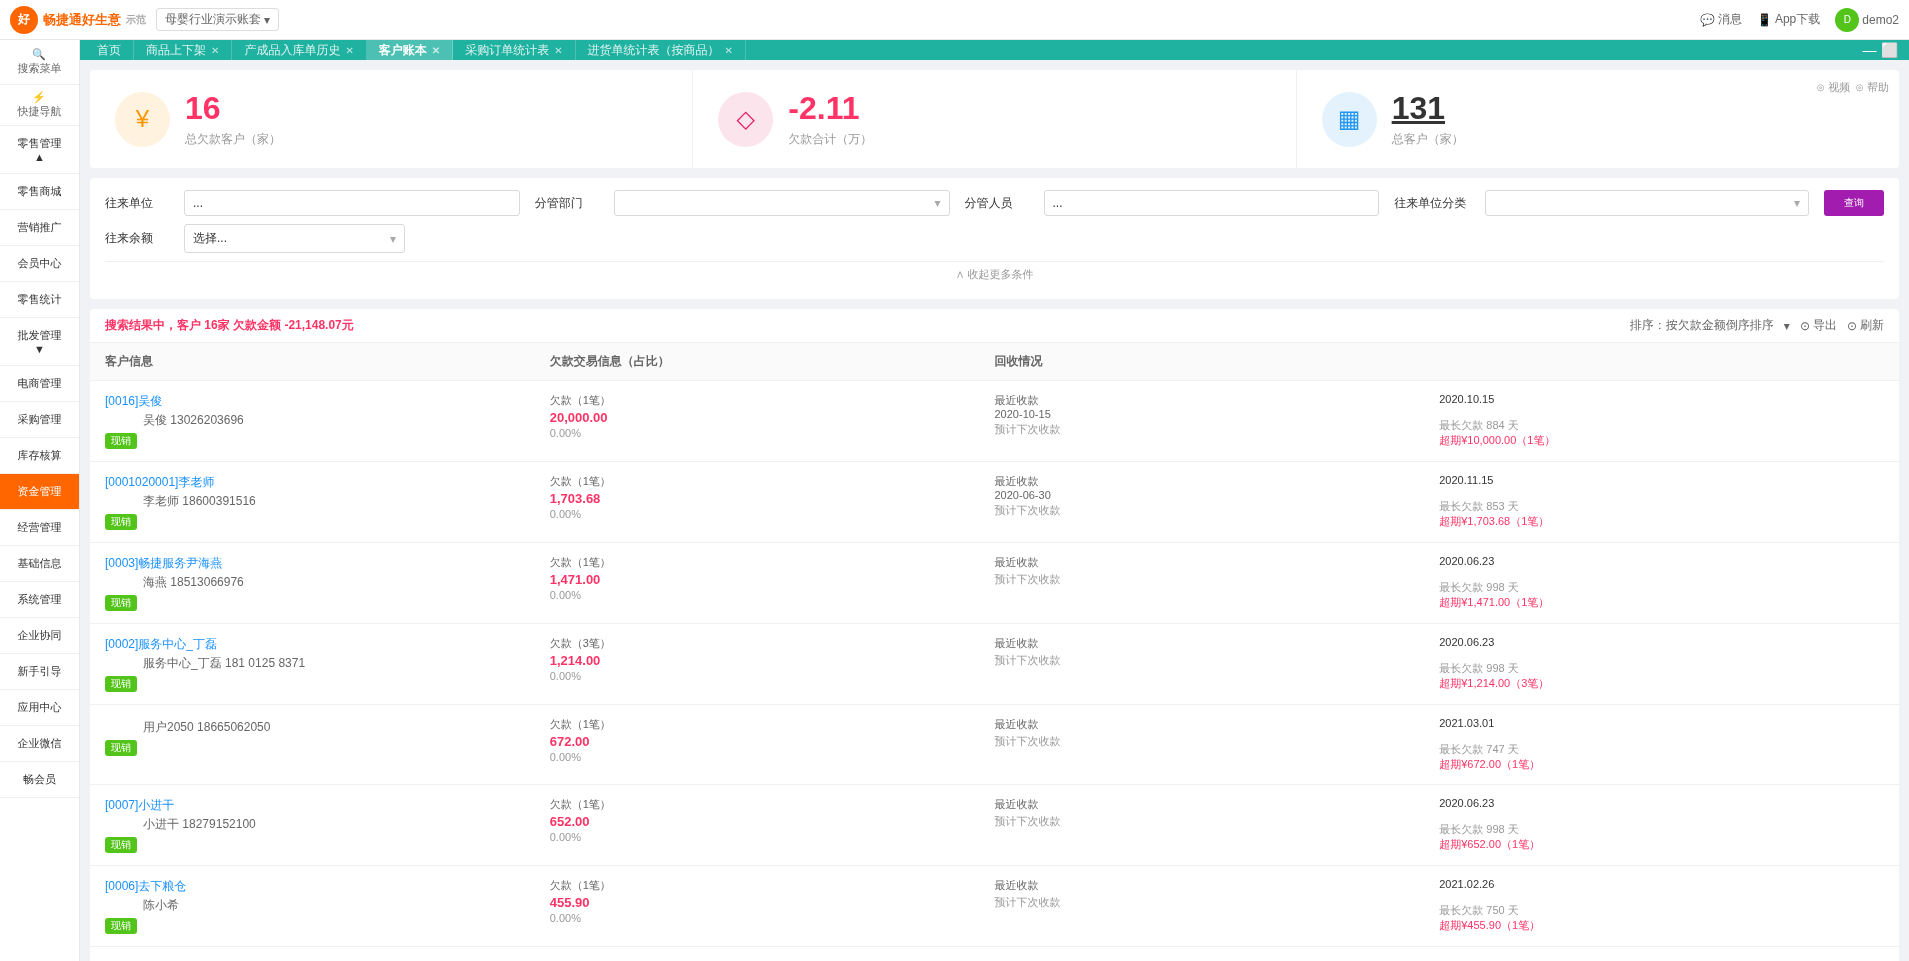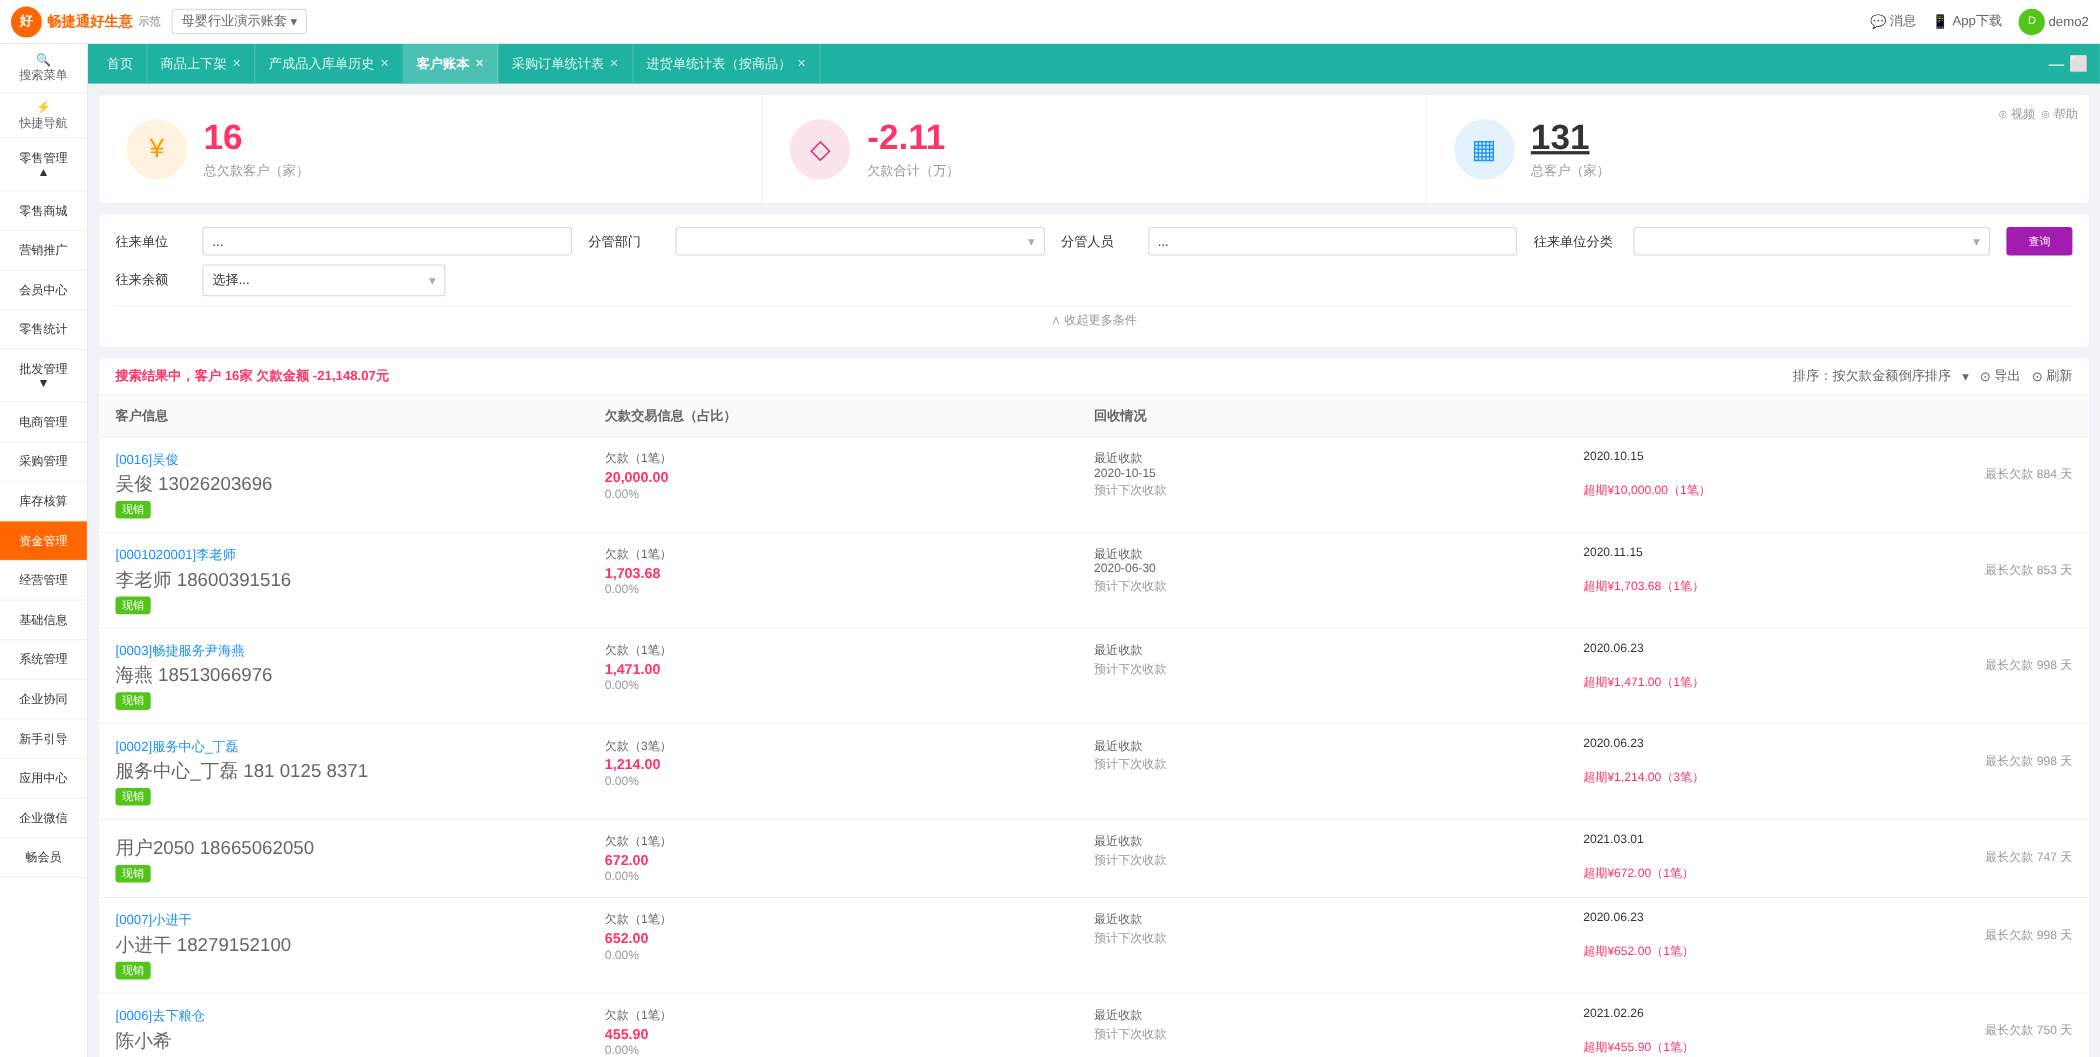--- a/index.html
+++ b/index.html
@@ -29,7 +29,7 @@
     .content-area { flex: 1; display: flex; flex-direction: column; overflow: hidden; }
     
     
-    .tab-bar { display: flex; background: #20b2a0; height: 36px; align-items: stretch; padding: 0 5px; overflow-x: auto; }
+    .tab-bar { display: flex; background: #20b2a0; height: 20px; align-items: stretch; padding: 0 5px; overflow-x: auto; }
     .tab { display: flex; align-items: center; padding: 0 12px; font-size: 12px; color: rgba(255,255,255,0.85); cursor: pointer; white-space: nowrap; gap: 5px; border-right: 1px solid rgba(255,255,255,0.2); }
     .tab.active { background: rgba(255,255,255,0.2); color: white; font-weight: bold; }
     .tab .close { color: rgba(255,255,255,0.7); font-size: 10px; }

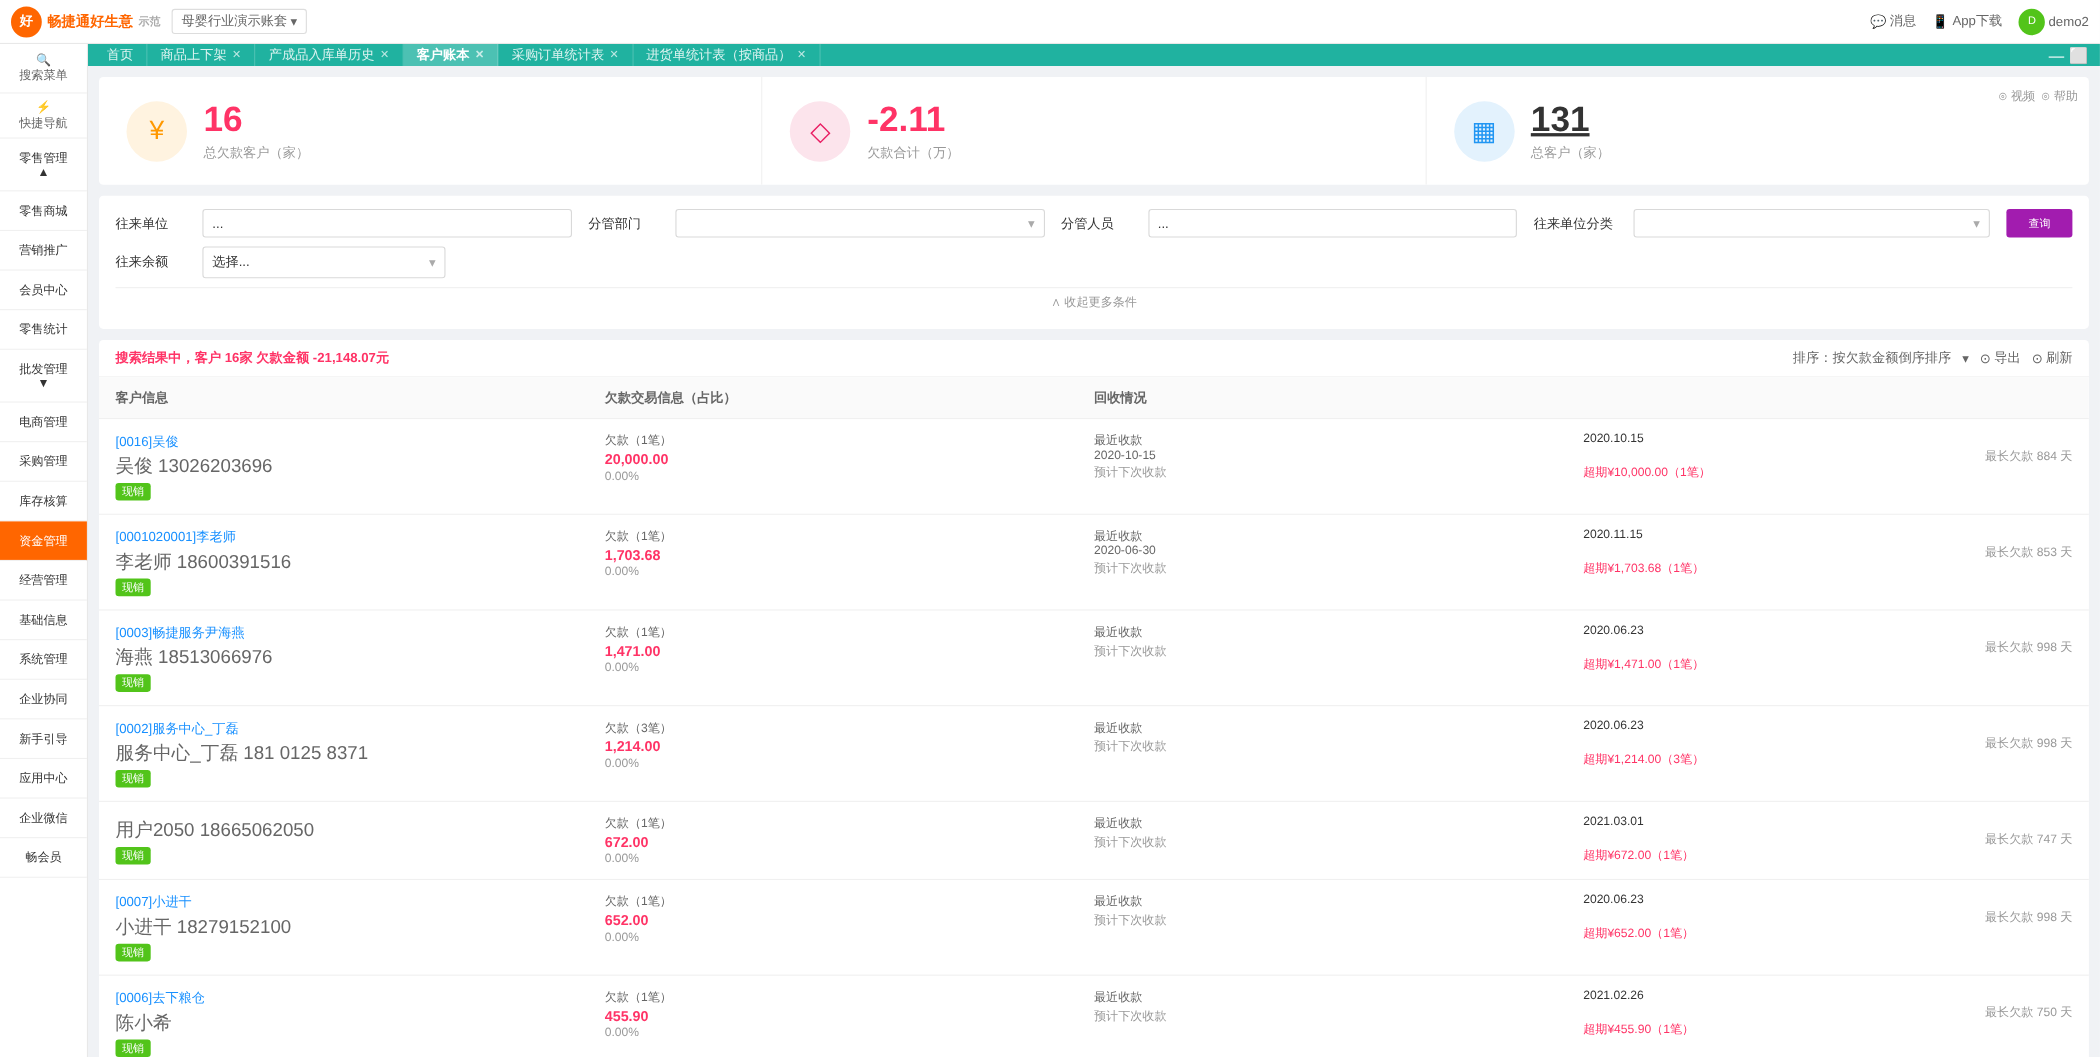--- a/index.html
+++ b/index.html
@@ -76,7 +76,7 @@
     .table-header { display: grid; grid-template-columns: 2fr 2fr 2fr 2fr; padding: 10px 15px; background: #fafafa; border-bottom: 1px solid #f0f0f0; font-size: 12px; color: #666; font-weight: bold; }
     .table-row { display: grid; grid-template-columns: 2fr 2fr 2fr 2fr; padding: 12px 15px; border-bottom: 1px solid #f0f0f0; align-items: start; }
     .customer-name { color: #1890ff; font-size: 12px; cursor: pointer; text-decoration: none; }
-    .customer-phone { color: #666; font-size: 17px; margin-top: 2px; }
+    .customer-phone { color: #666; font-size: 12px; margin-top: 2px; margin-left: 38px; }
     .customer-tag { display: inline-block; background: #52c41a; color: white; font-size: 10px; padding: 1px 6px; border-radius: 3px; margin-top: 4px; }
     .debt-count { color: #666; font-size: 11px; }
     .debt-amount { color: #ff3366; font-size: 13px; font-weight: bold; margin-top: 2px; }

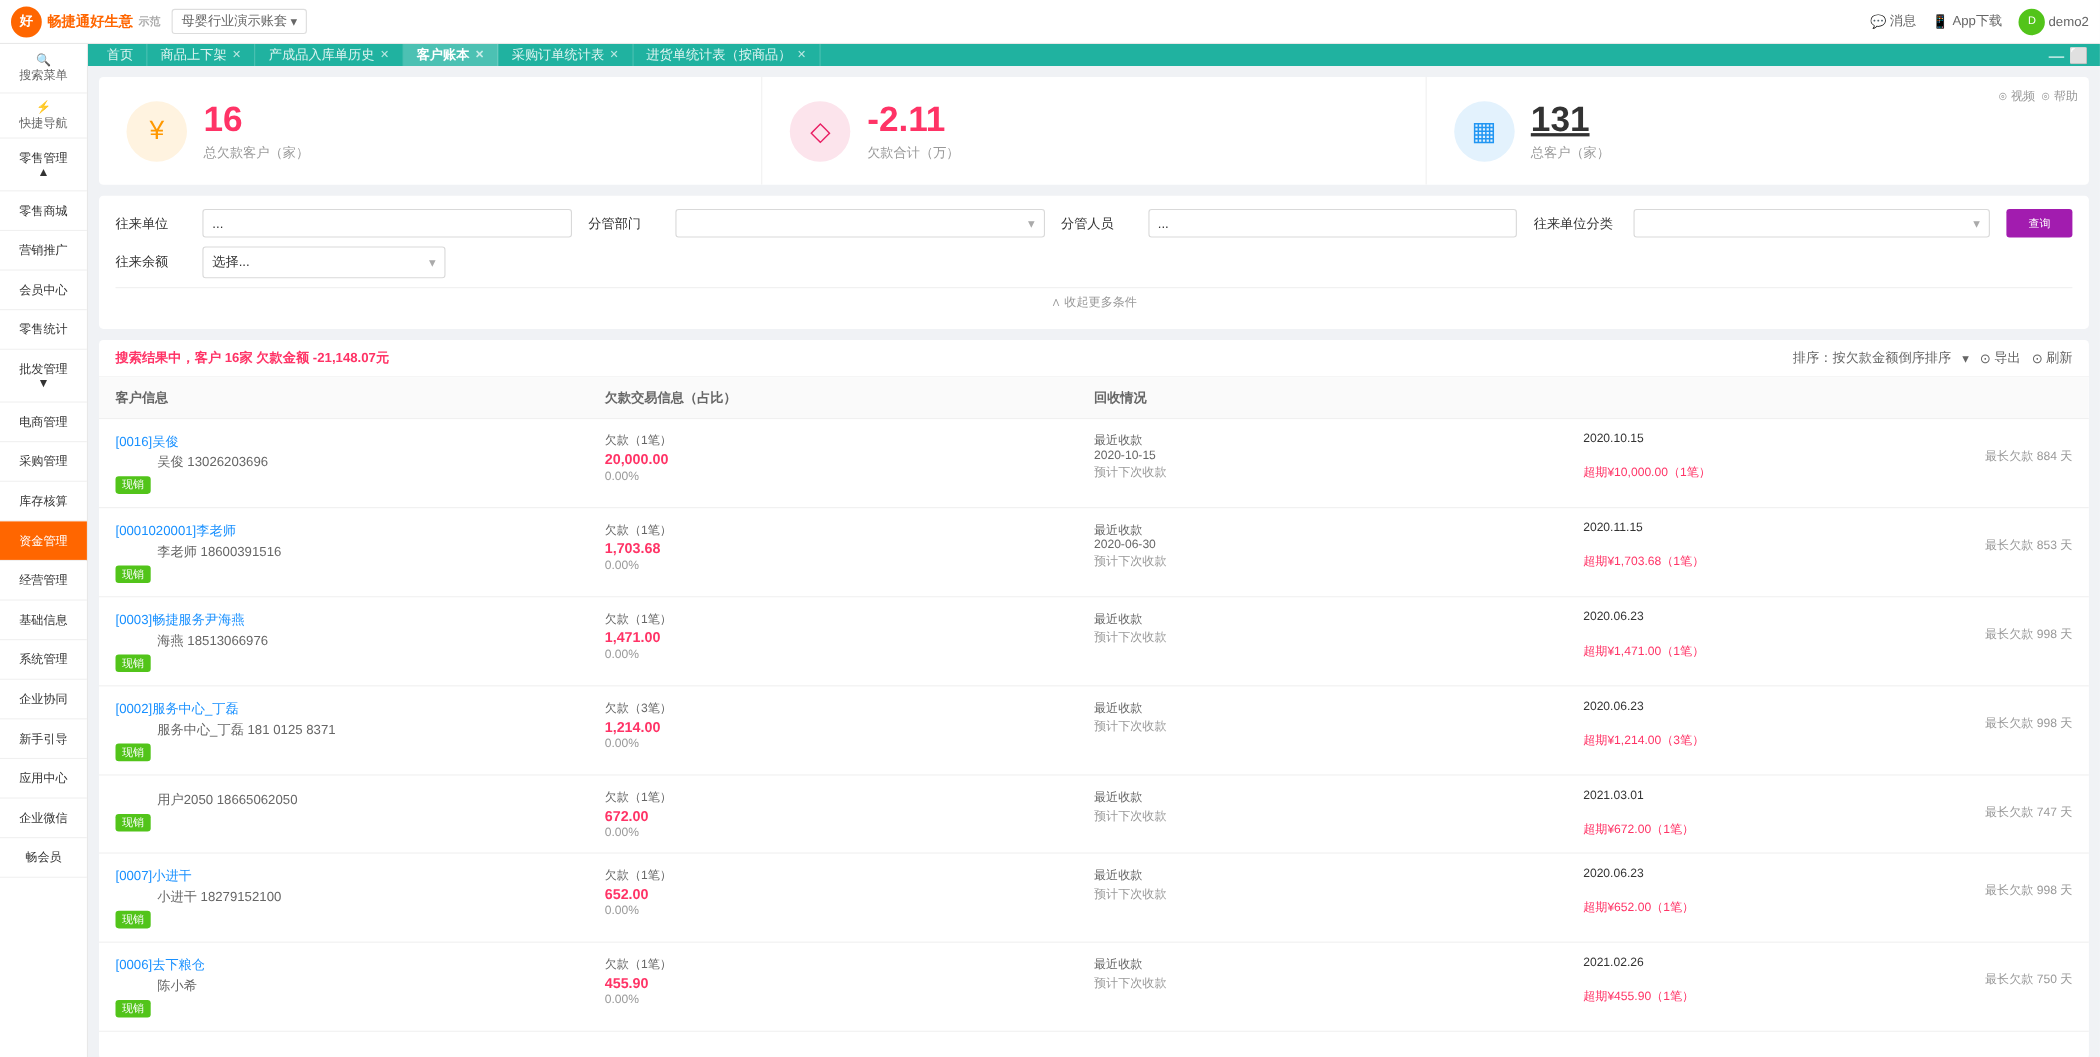--- a/index.html
+++ b/index.html
@@ -84,7 +84,7 @@
     .collect-date { color: #666; font-size: 11px; }
     .collect-next { color: #999; font-size: 11px; margin-top: 2px; }
     .overdue-date { color: #333; font-size: 11px; }
-    .overdue-days { color: #999; font-size: 11px; margin-top: 2px; text-align: right; }
+    .overdue-days { color: #999; font-size: 11px; margin-top: 13px; }
     .overdue-amount { color: #ff3366; font-size: 11px; cursor: pointer; }
     
     

